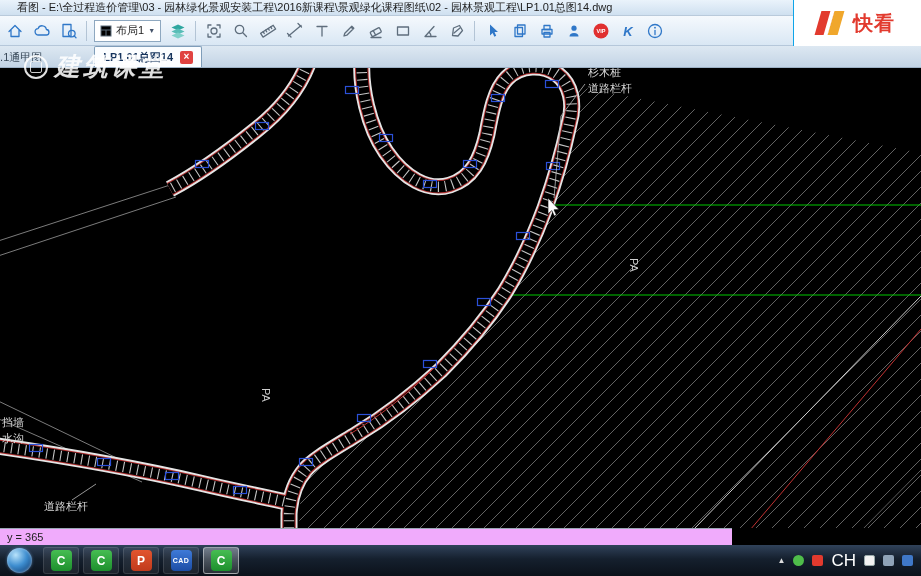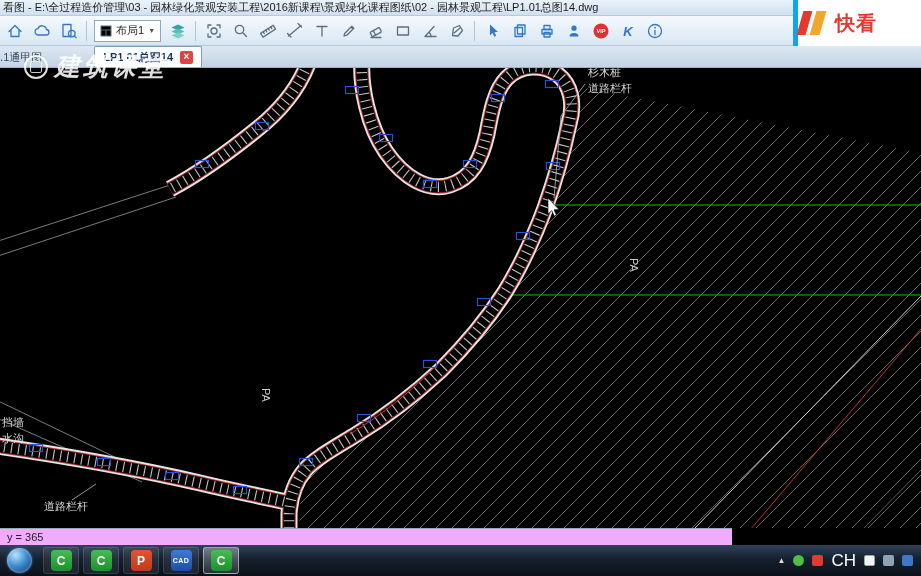--- a/index.html
+++ b/index.html
@@ -8,7 +8,7 @@
 
   
   .titlebar{height:16px;background:linear-gradient(#eaf3fb,#cfe0f0);display:flex;align-items:center;
-    font-size:11px;color:#1c1c1c;white-space:nowrap;overflow:hidden;padding-left:3px;border-bottom:1px solid #b9cadb;box-sizing:border-box;}
+    font-size:11px;color:#1c1c1c;white-space:nowrap;overflow:hidden;padding-left:17px;border-bottom:1px solid #b9cadb;box-sizing:border-box;}
 
   
   .logo{position:absolute;top:0;right:0;width:128px;height:46px;background:#fff;z-index:30;

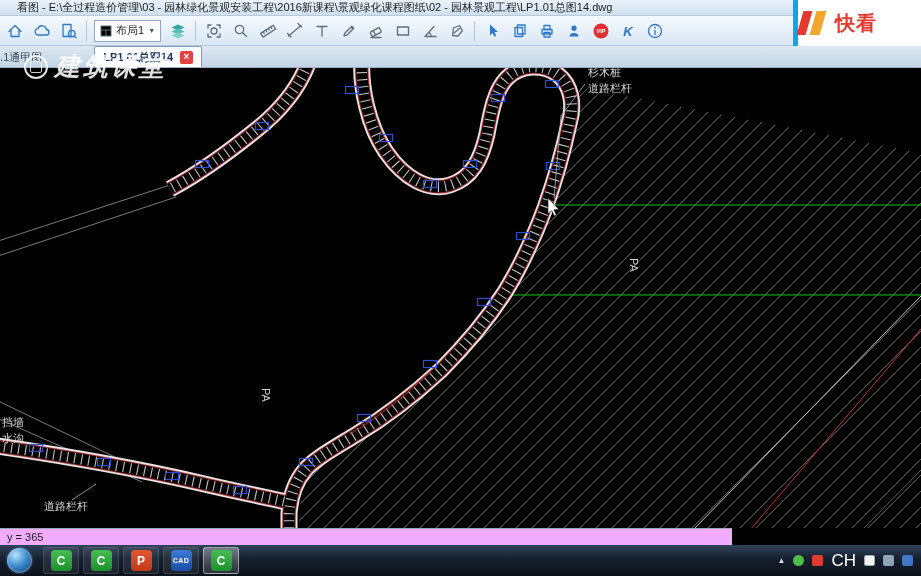--- a/index.html
+++ b/index.html
@@ -12,7 +12,7 @@
 
   
   .logo{position:absolute;top:0;right:0;width:128px;height:46px;background:#fff;z-index:30;
-    display:flex;align-items:center;gap:7px;box-sizing:border-box;padding-left:0;border-left:5px solid #0ea5e9;margin-left:15px;}
+    display:flex;align-items:center;gap:7px;box-sizing:border-box;padding-left:22px;border-left:1px solid #0ea5e9;margin-left:15px;}
   .logo-mark{position:relative;width:30px;height:28px;flex:0 0 auto;}
   .logo-mark .p1{position:absolute;left:2px;top:2px;width:13px;height:24px;background:#e23a2e;transform:skewX(-16deg);}
   .logo-mark .p2{position:absolute;left:15px;top:2px;width:10px;height:24px;background:#f0a72c;transform:skewX(-16deg);}

